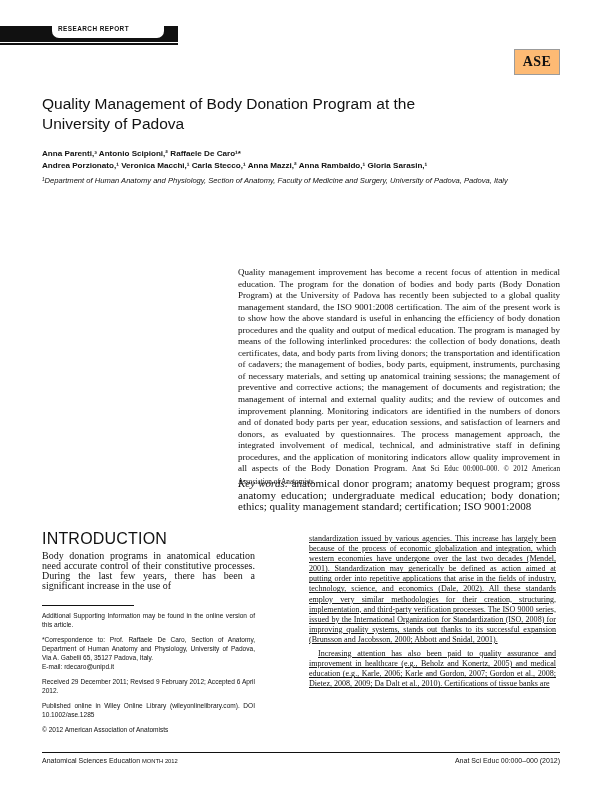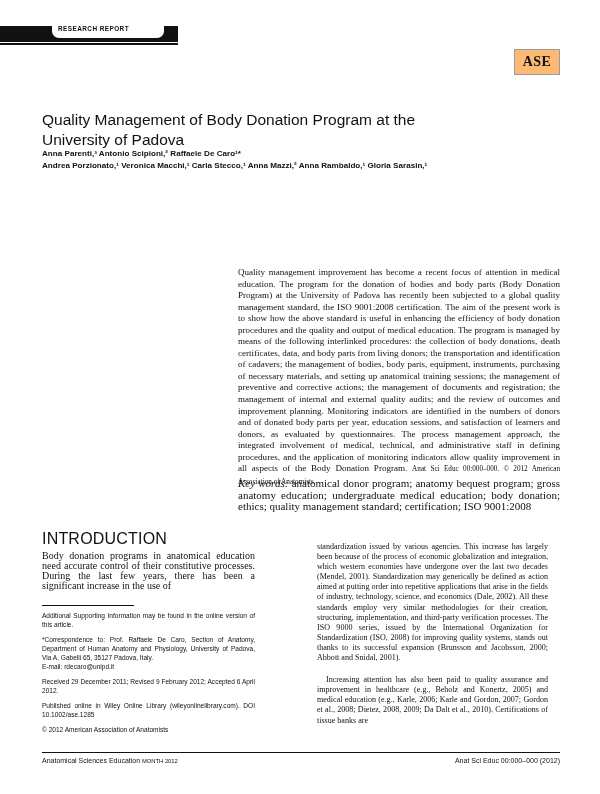--- a/index.html
+++ b/index.html
@@ -91,7 +91,7 @@
   .title {
     position: absolute;
     left: 42px;
-    top: 100px;
+    top: 84px;
     width: 430px;
     font-family: "Liberation Sans", sans-serif;
     font-size: 15.5px;

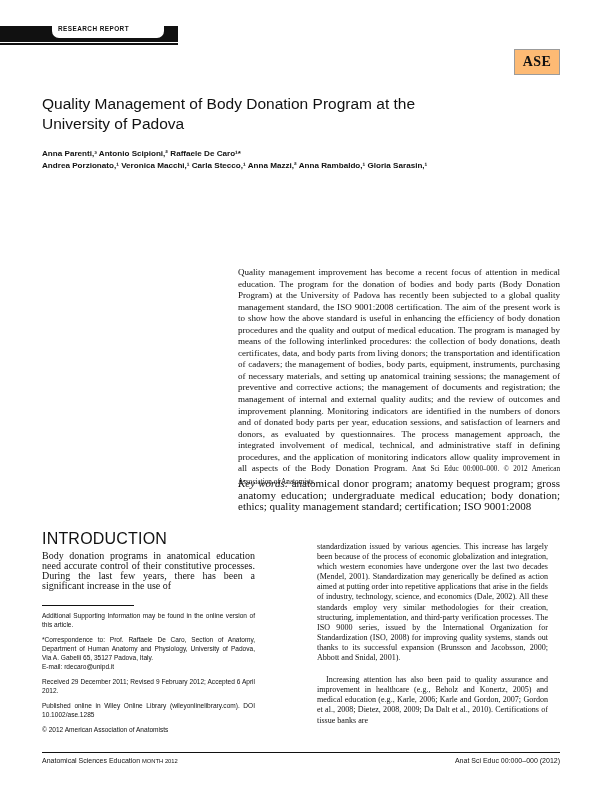--- a/index.html
+++ b/index.html
@@ -274,6 +274,7 @@
   </div>
 
   <div class="affils">
+    <div class="aff">¹Department of Human Anatomy and Physiology, Section of Anatomy, Faculty of Medicine and Surgery, University of Padova, Padova, Italy</div>
   </div>
 
   <div class="abstract">

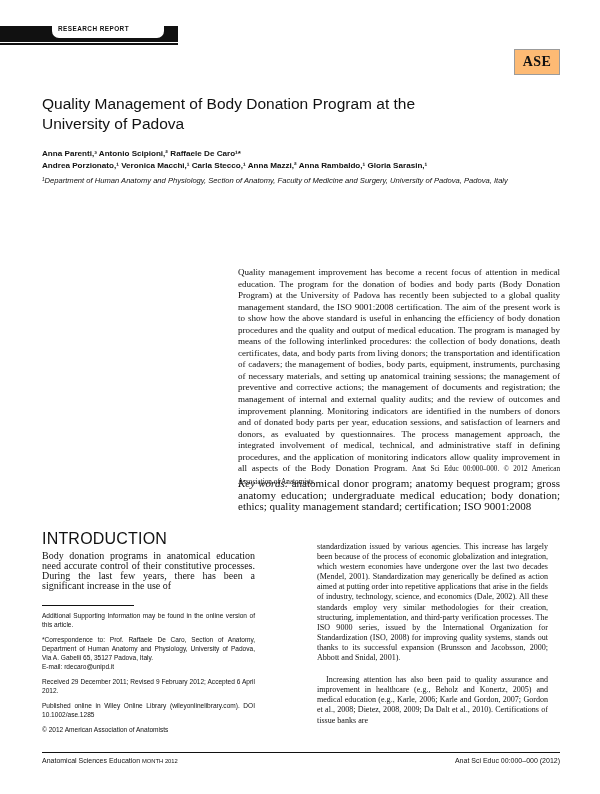--- a/index.html
+++ b/index.html
@@ -192,7 +192,8 @@
     color: #111;
   }
   .col-right-body p {
-    margin: 12px;
+    margin: 4px;
+    text-decoration: underline;
   }
   .col-right-body p + p {
     text-indent: 9px;

